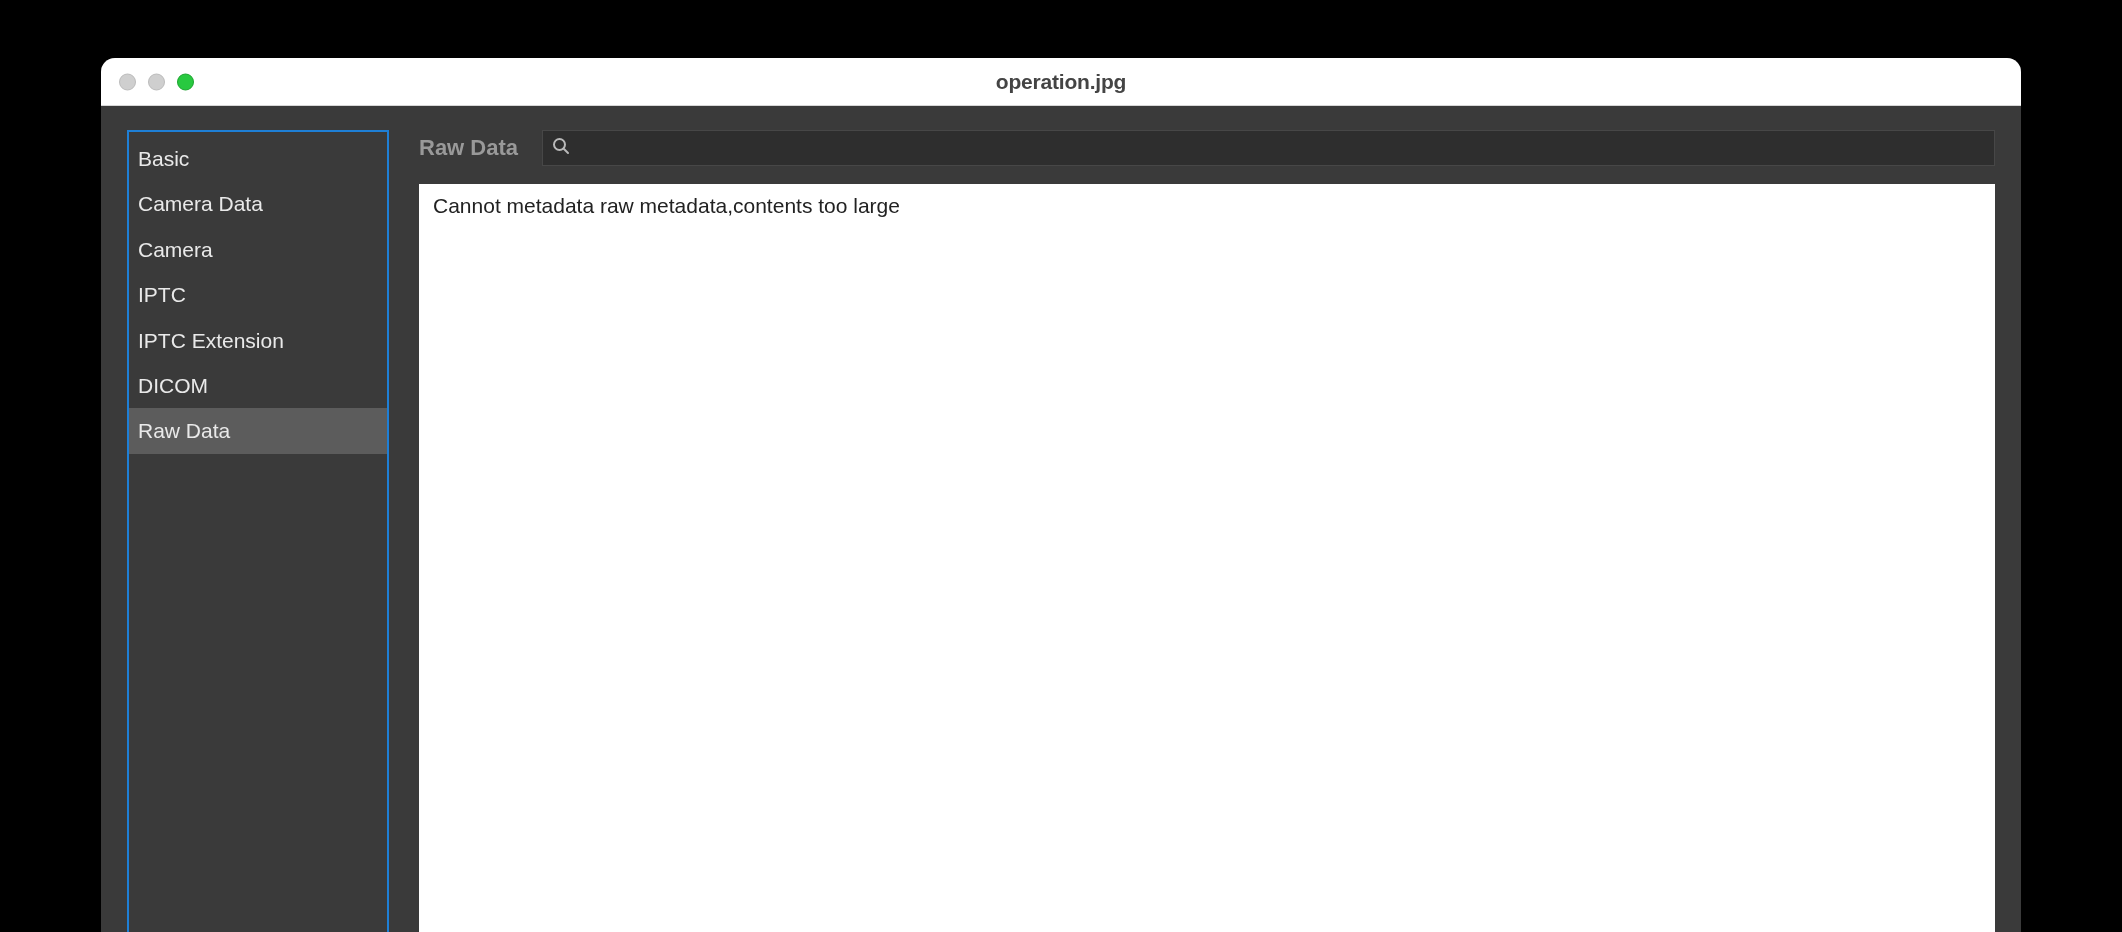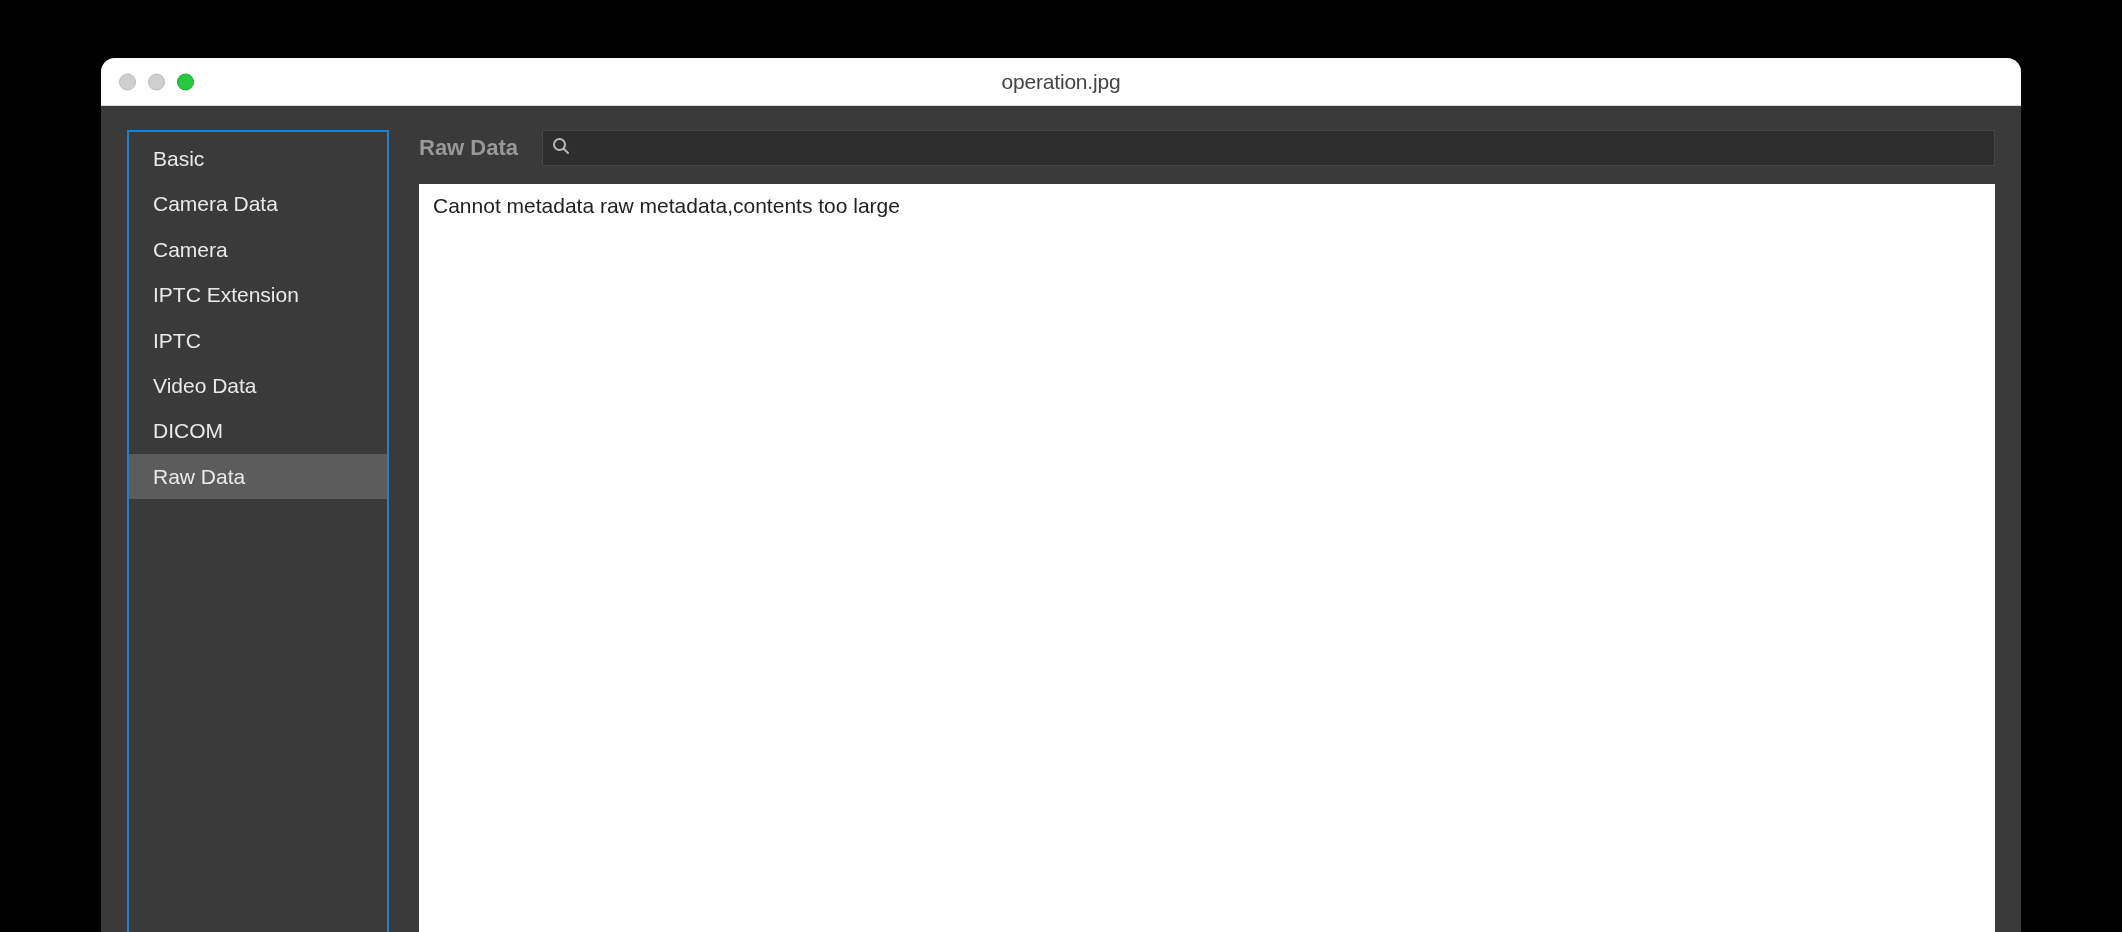--- a/index.html
+++ b/index.html
@@ -48,7 +48,7 @@
       flex: 1;
       text-align: center;
       font-size: 21px;
-      font-weight: 400;
+      font-weight: 700;
       color: #444;
       letter-spacing: -0.2px;
     }

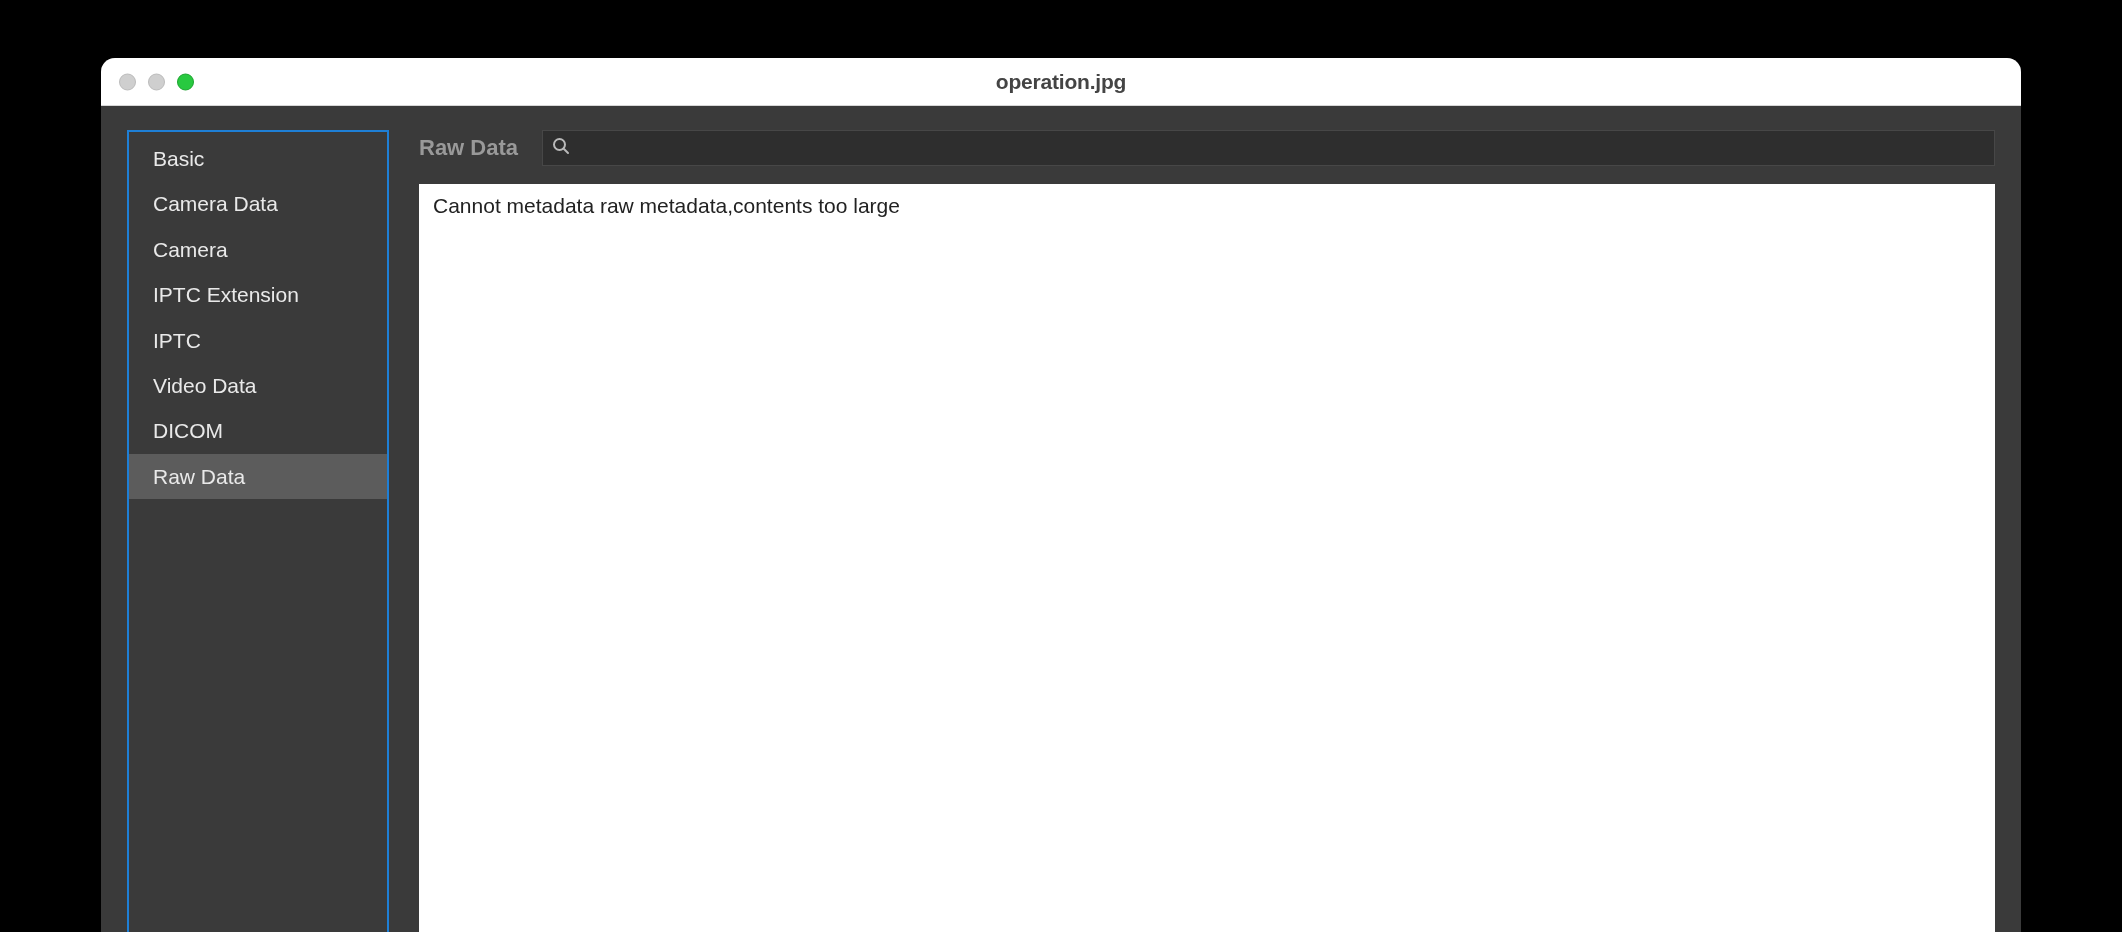--- a/index.html
+++ b/index.html
@@ -70,7 +70,7 @@
     .sidebar-item {
       font-size: 21px;
       color: #e9e9e9;
-      padding: 8px 24px;
+      padding: 8px 9px;
       cursor: pointer;
       line-height: 1.4;
     }

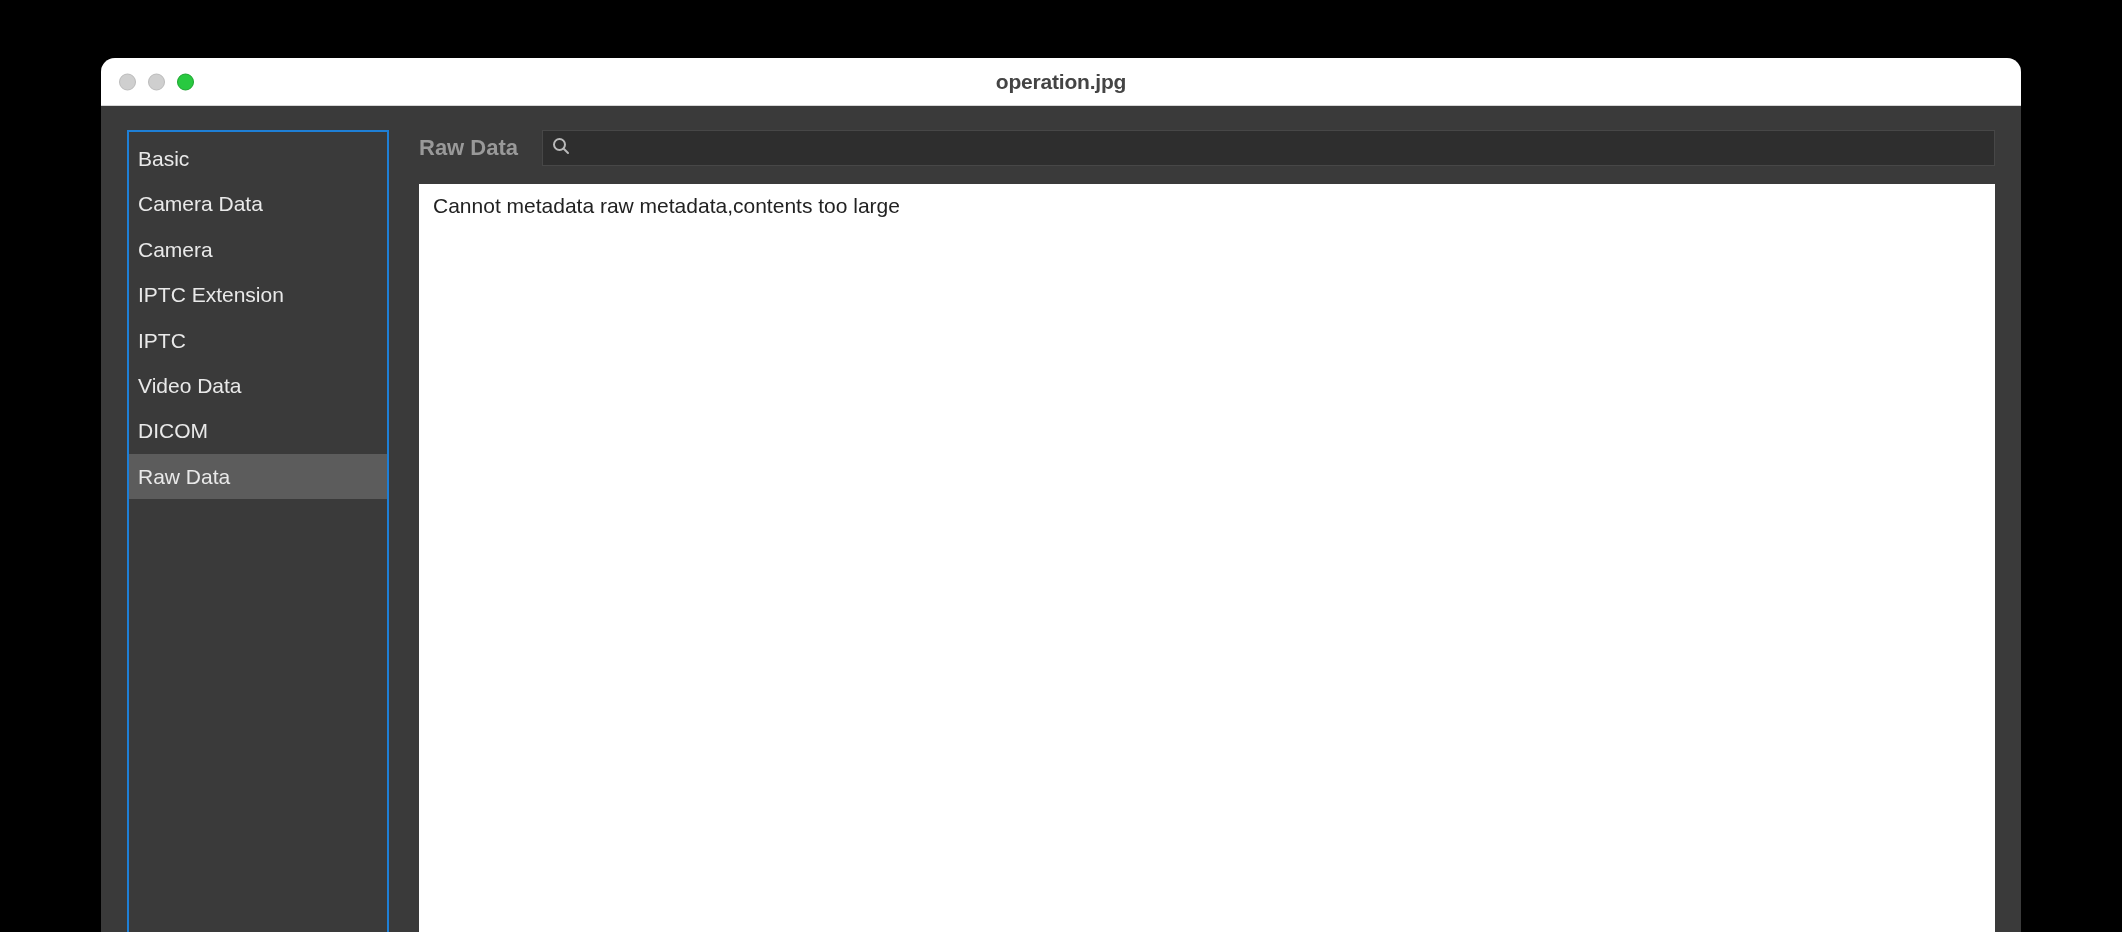--- a/index.html
+++ b/index.html
@@ -142,8 +142,8 @@
       <div class="sidebar-item">Basic</div>
       <div class="sidebar-item">Camera Data</div>
       <div class="sidebar-item">Camera</div>
+      <div class="sidebar-item">IPTC</div>
       <div class="sidebar-item">IPTC Extension</div>
-      <div class="sidebar-item">IPTC</div>
       <div class="sidebar-item">Video Data</div>
       <div class="sidebar-item">DICOM</div>
       <div class="sidebar-item selected">Raw Data</div>

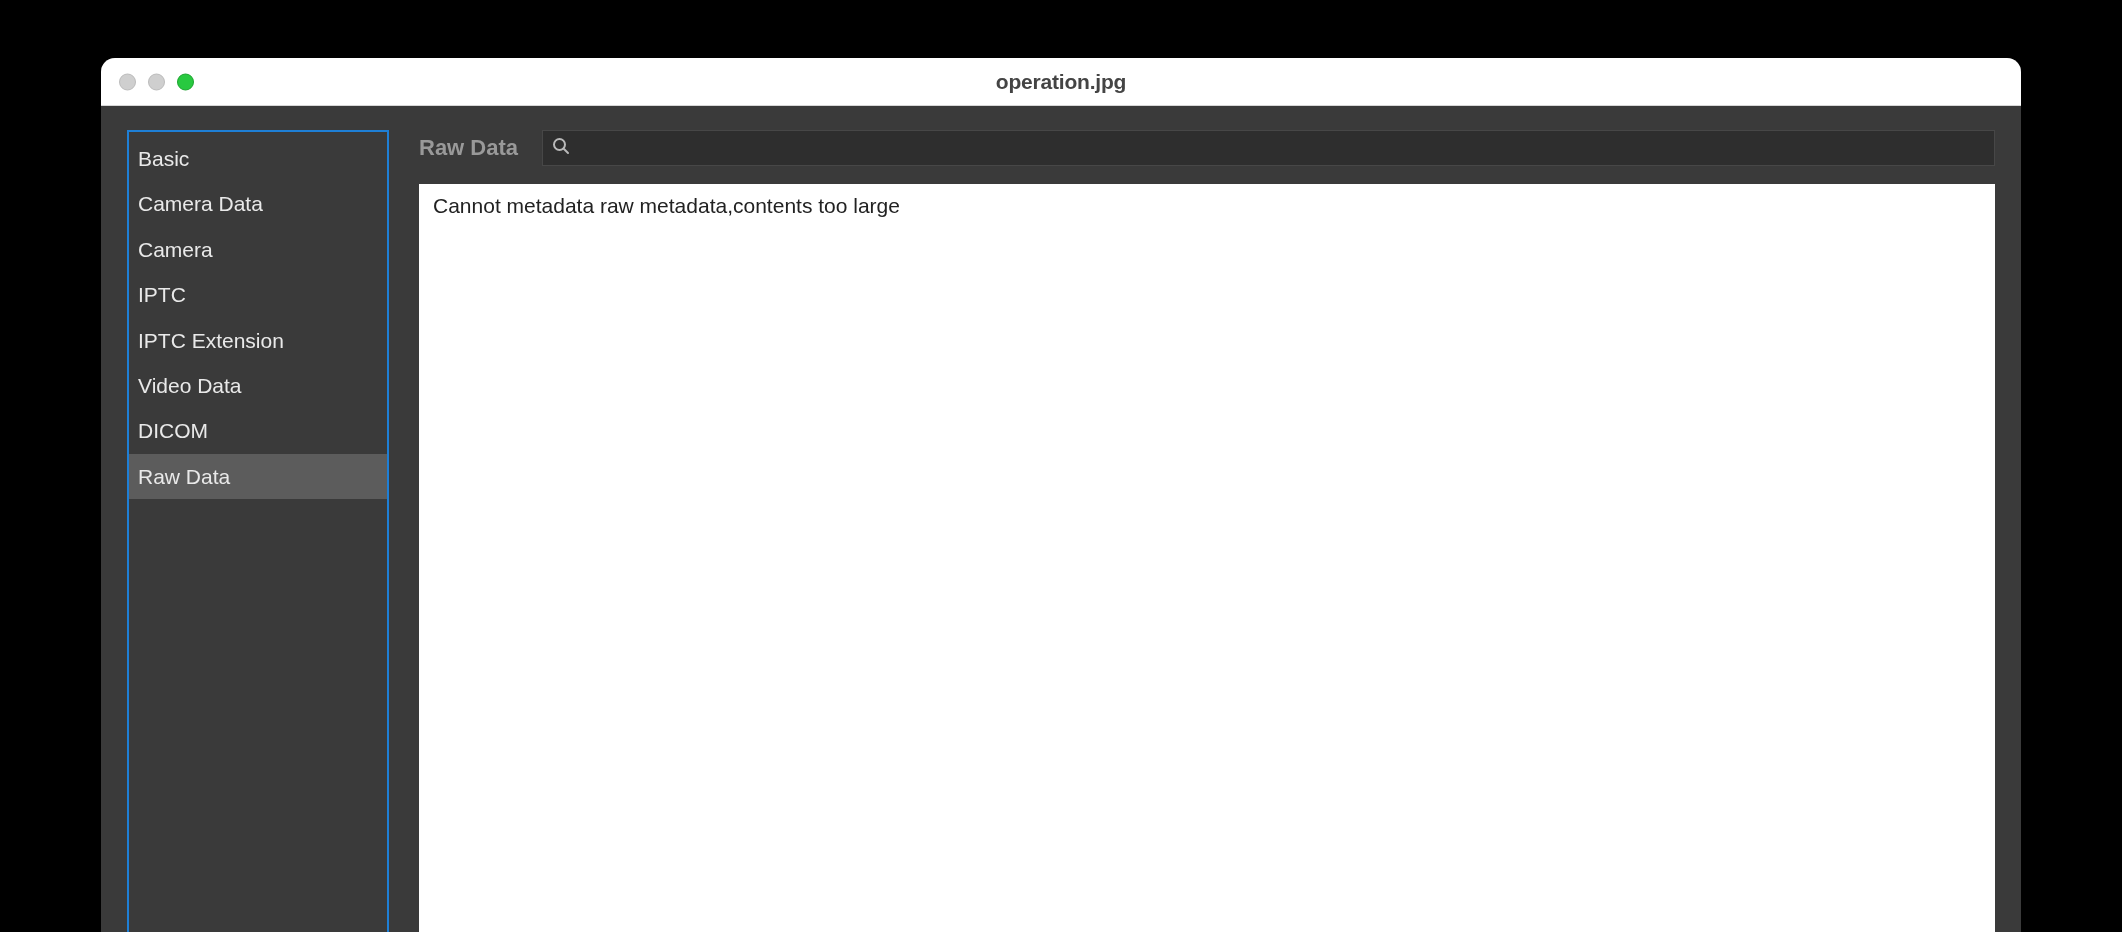--- a/index.html
+++ b/index.html
@@ -144,7 +144,6 @@
       <div class="sidebar-item">Camera</div>
       <div class="sidebar-item">IPTC</div>
       <div class="sidebar-item">IPTC Extension</div>
-      <div class="sidebar-item">Video Data</div>
       <div class="sidebar-item">DICOM</div>
       <div class="sidebar-item selected">Raw Data</div>
     </div>

